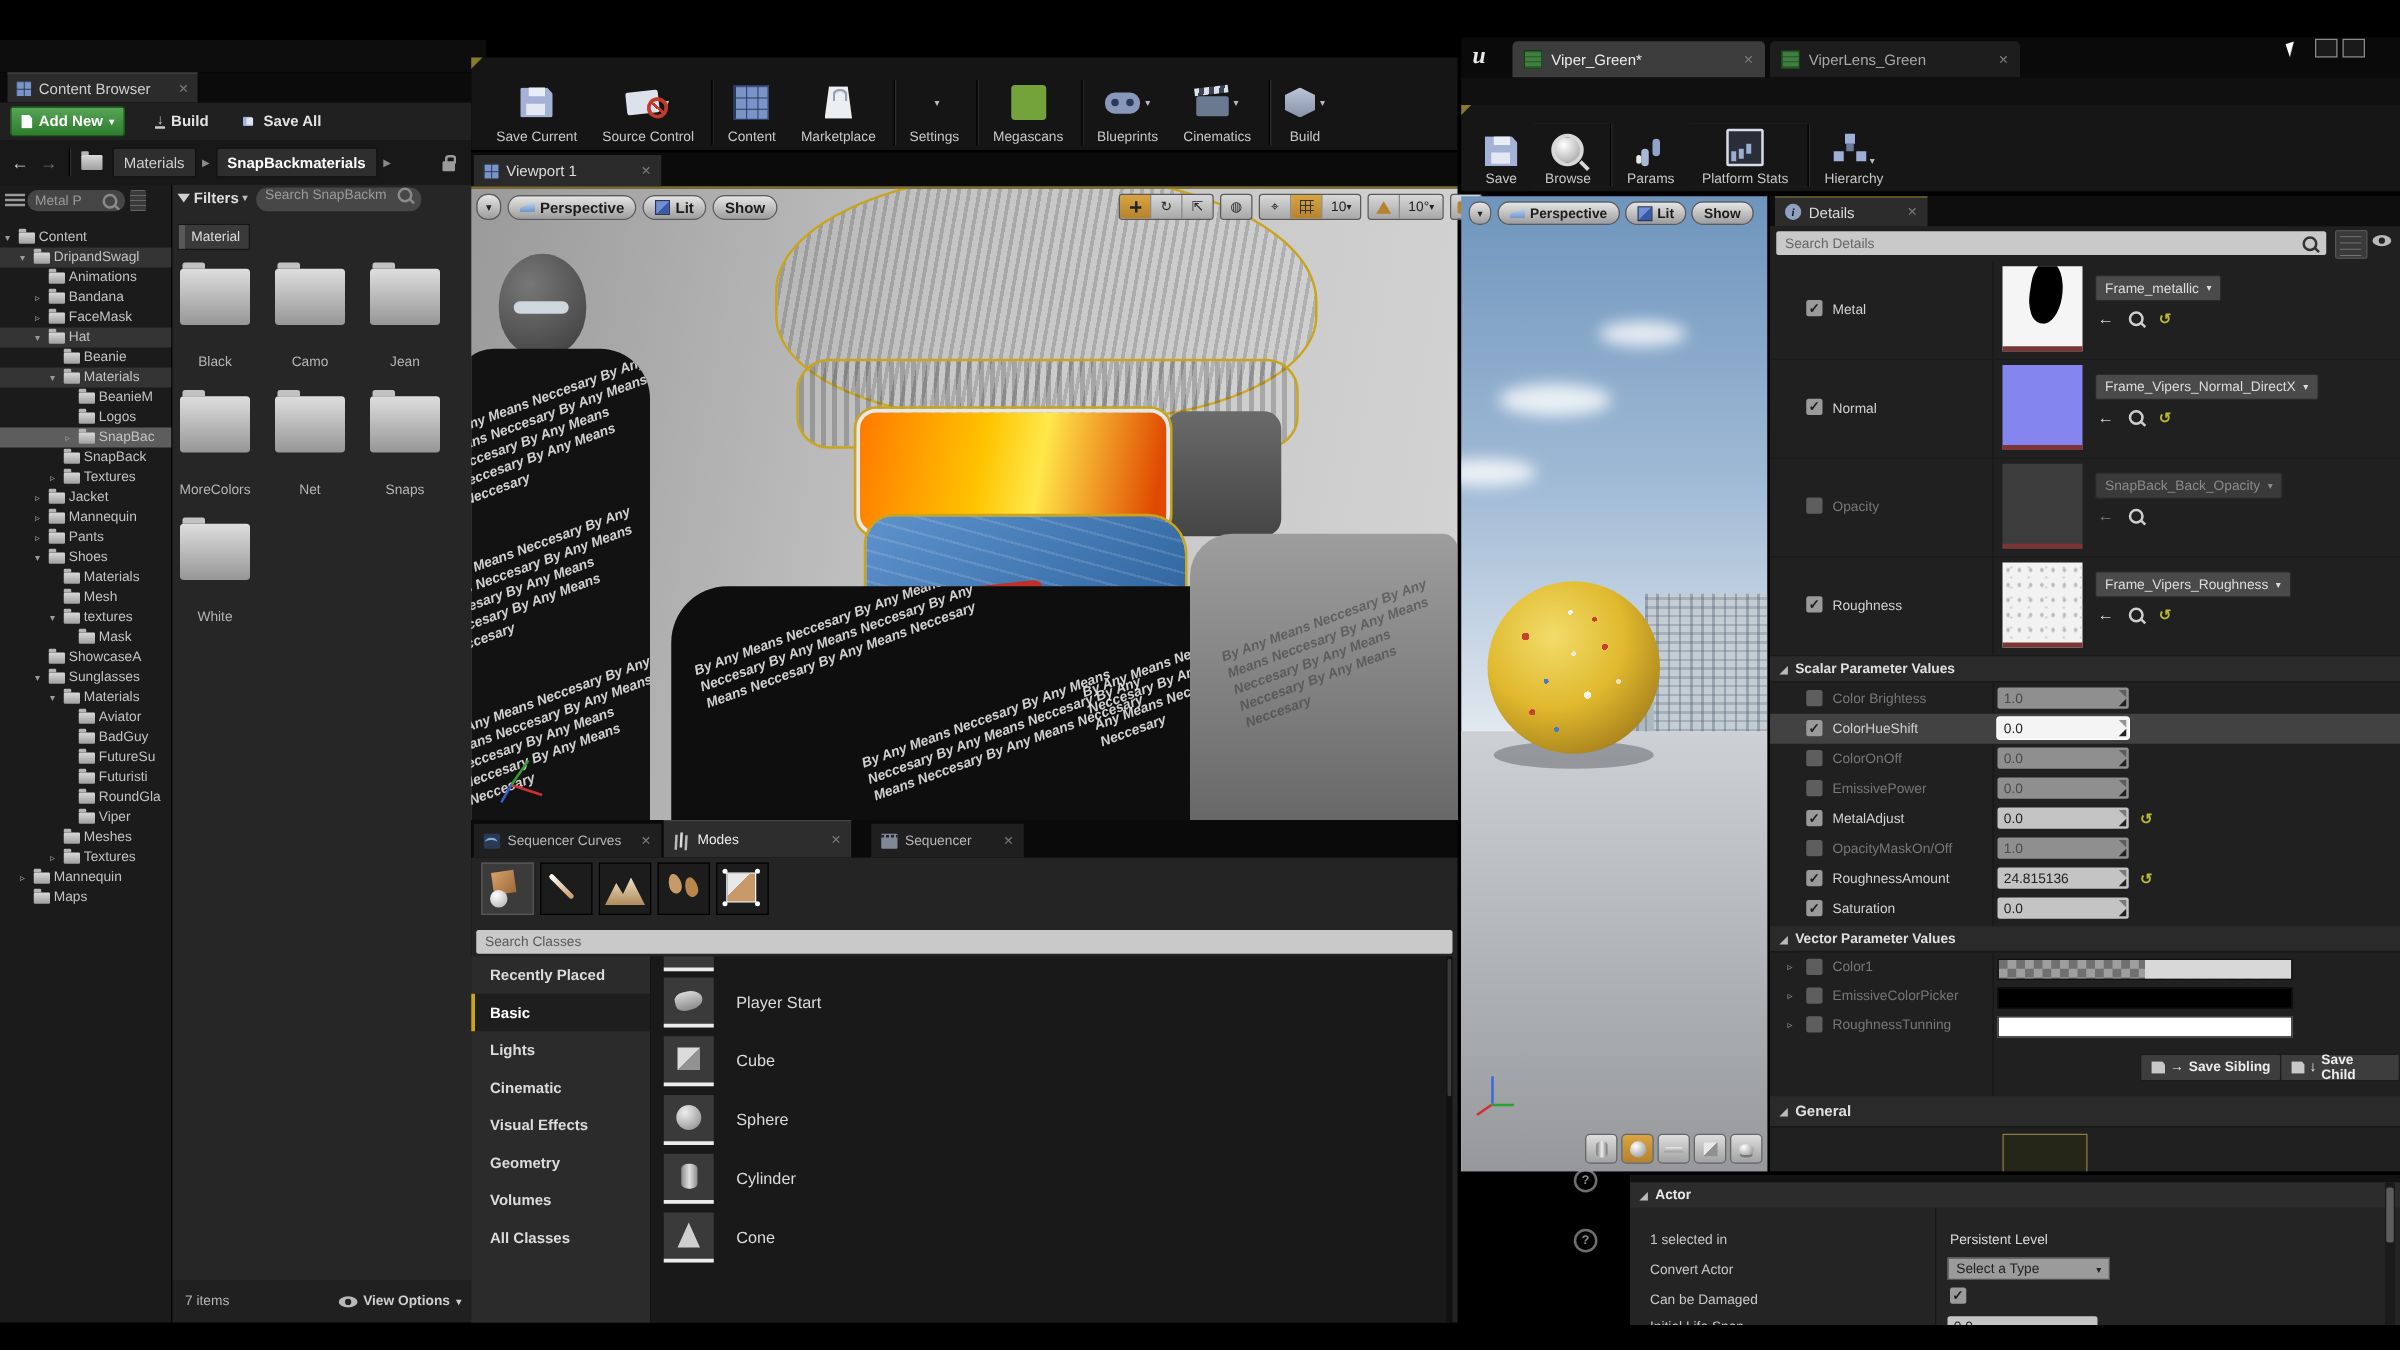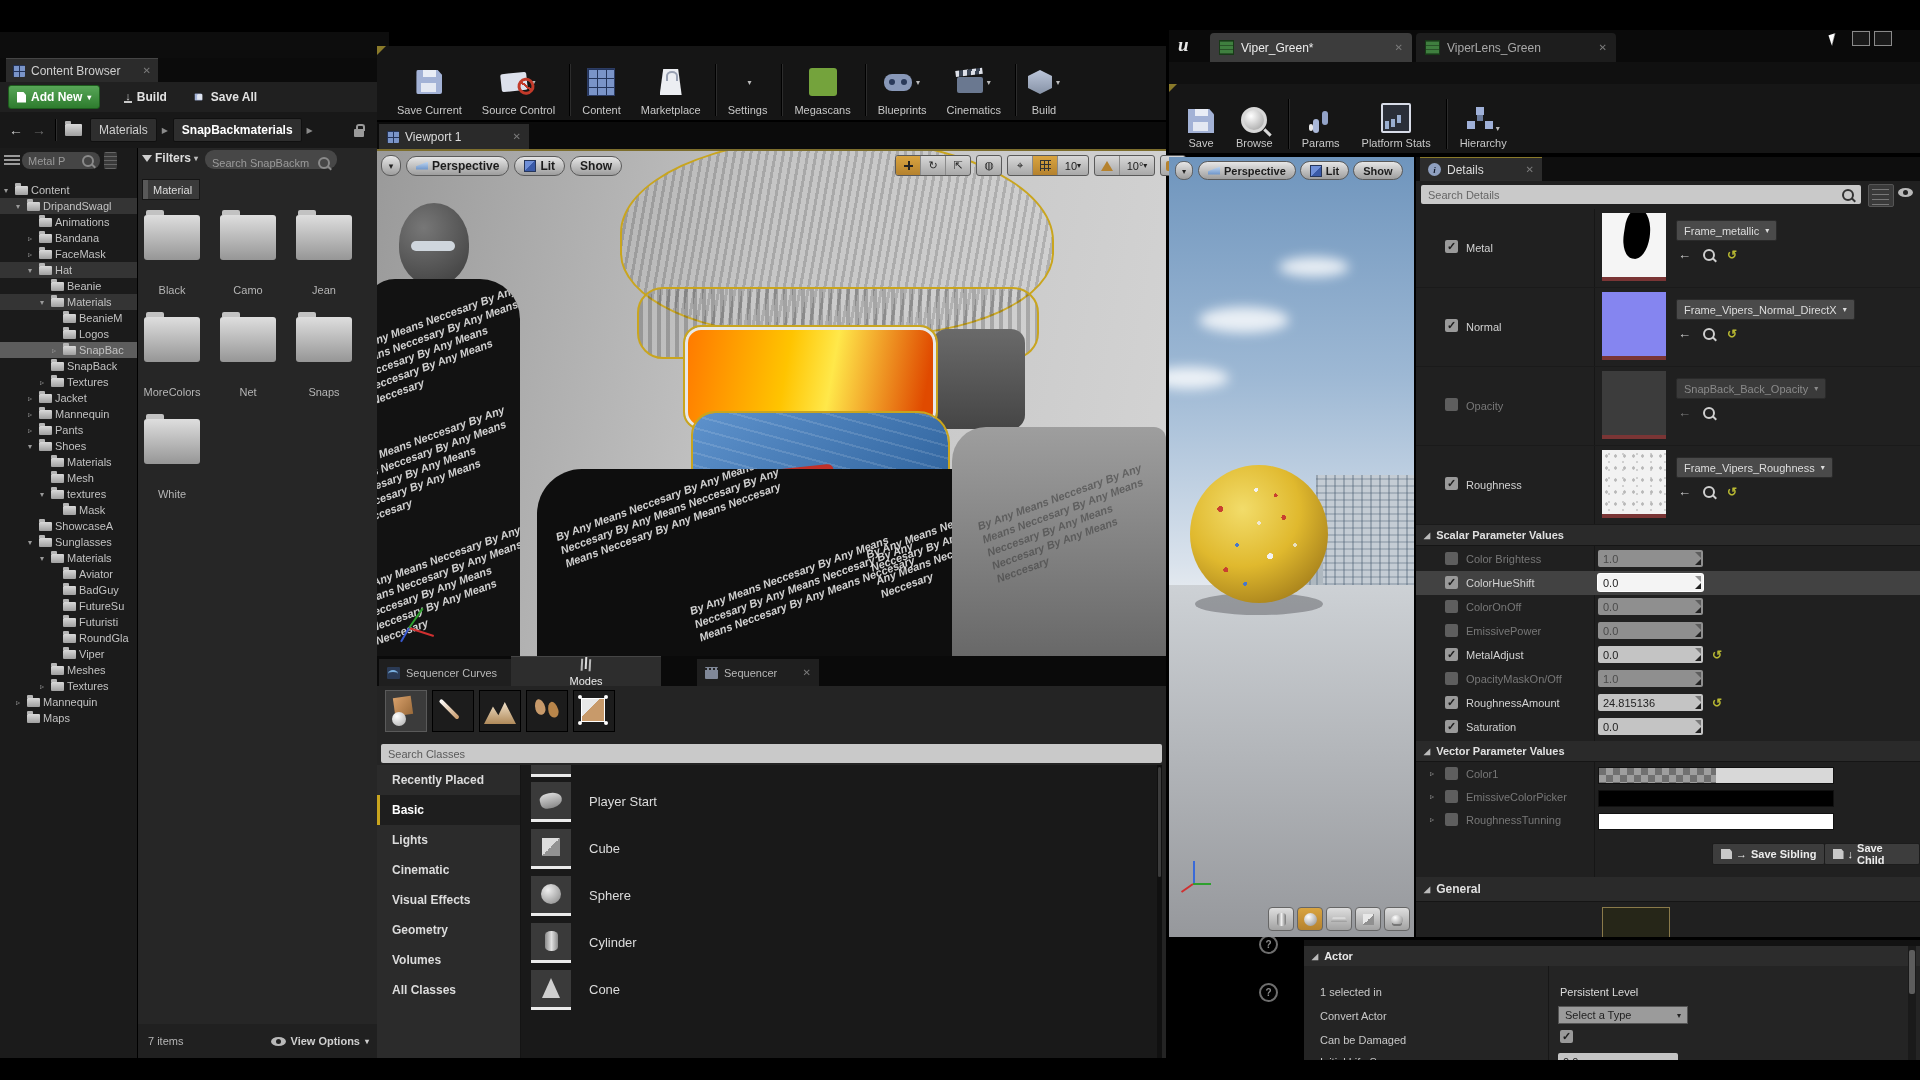--- a/index.html
+++ b/index.html
@@ -80,7 +80,7 @@
   #filters{left:142px;top:151px;display:flex;align-items:center;gap:3px;color:#ddd;font-weight:bold;font-size:12px;}
   .funnel{width:0;height:0;border-left:5px solid transparent;border-right:5px solid transparent;border-top:7px solid #cfcfcf;}
   #cb-search{left:205px;top:150px;width:132px;height:19px;background:#474747;border-radius:9px;color:#9a9a9a;
-             display:flex;align-items:flex-end;padding:0 7px;box-sizing:border-box;gap:5px;}
+             display:flex;align-items:flex-start;padding:0 7px;box-sizing:border-box;gap:5px;}
   #cb-search .mag{margin-left:auto;color:#8a8a8a;}
   #typechip{left:142px;top:179px;height:19px;background:#3a3a3a;border:1px solid #151515;color:#ddd;
             display:flex;align-items:center;padding:0 7px 0 0;gap:5px;font-size:11px;}

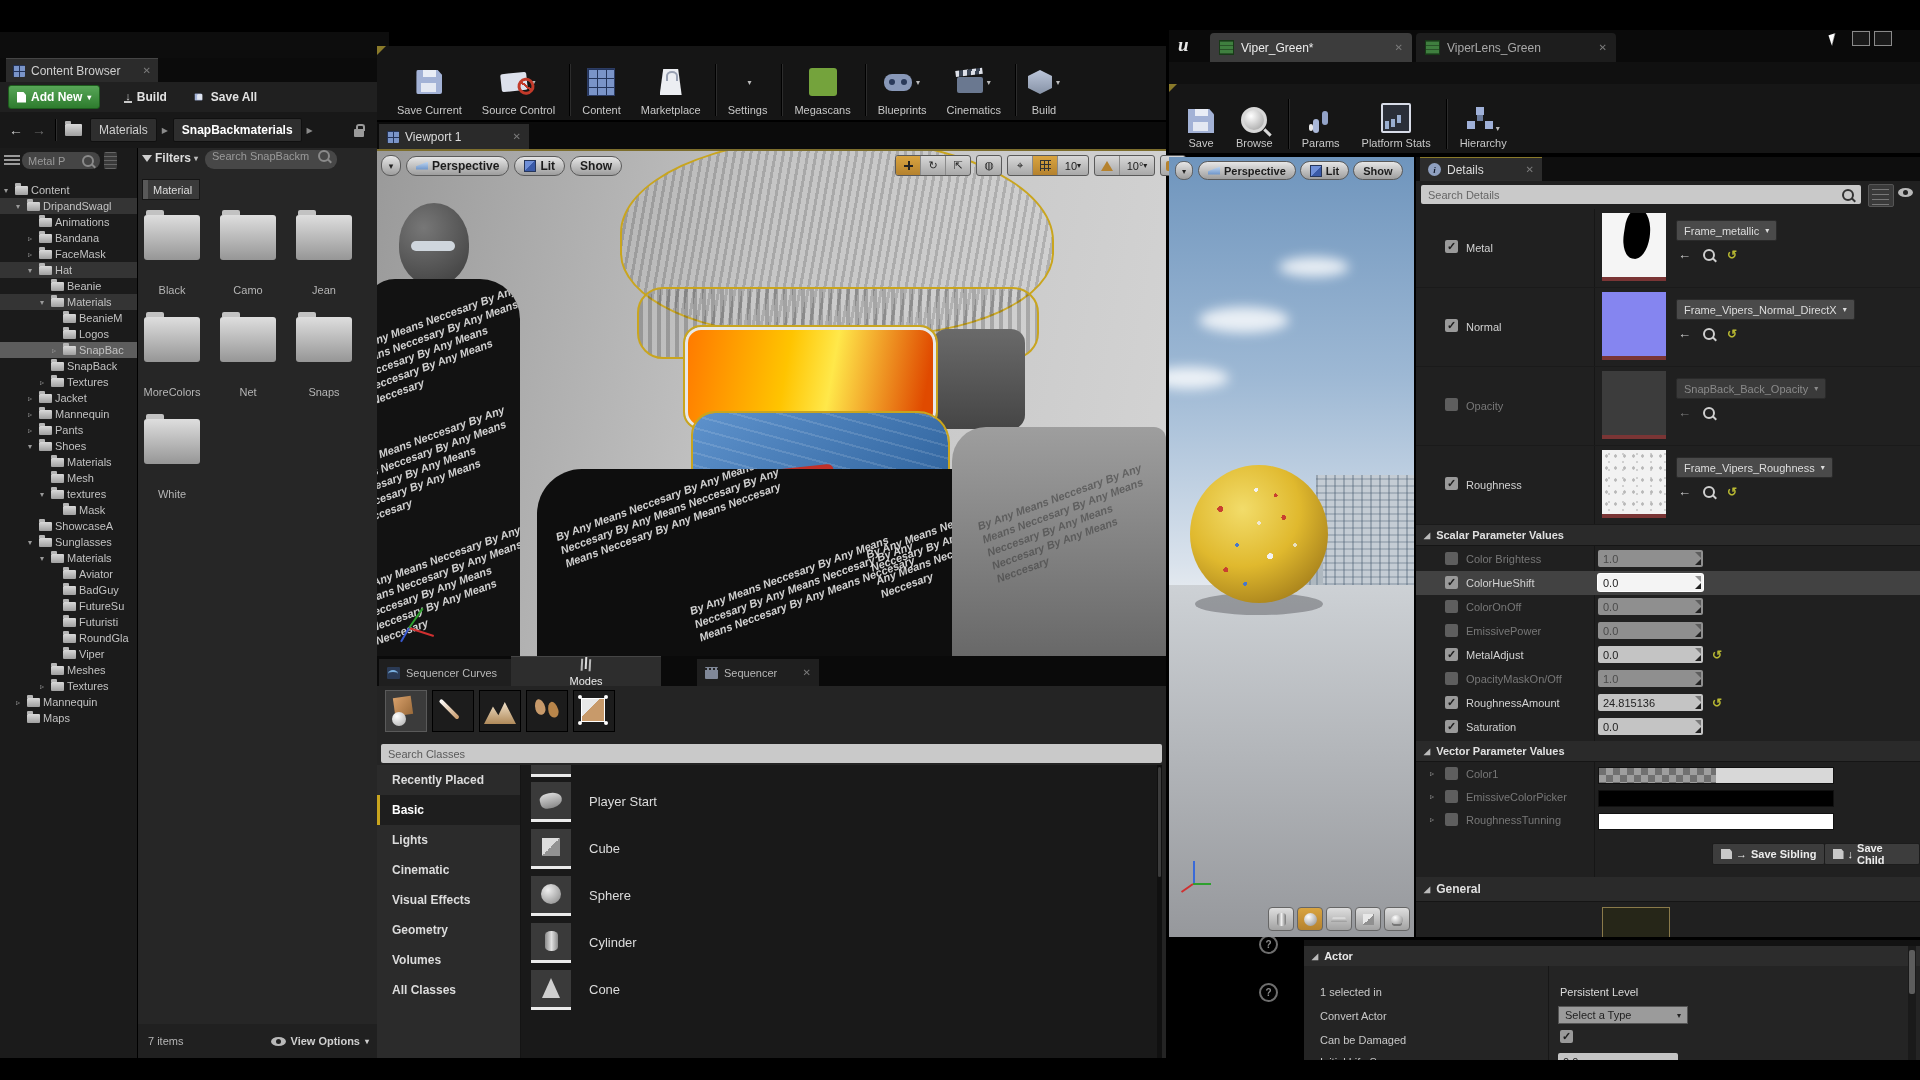--- a/index.html
+++ b/index.html
@@ -789,7 +789,7 @@
     <span style="color:#b8b8b8;">Sequencer Curves</span>
     <span class="xclose">✕</span>
   </div>
-  <div class="btab" style="left:511px;top:656px;width:150px;height:30px;background:#2d2d2d;border-top:1px solid #454545;flex-direction:column;" data-i="1">
+  <div class="btab" style="left:531px;top:656px;width:150px;height:30px;background:#2d2d2d;border-top:1px solid #454545;" data-i="1">
     <span class="ic"></span>
     <span style="color:#ececec;">Modes</span>
     <span class="xclose">✕</span>

